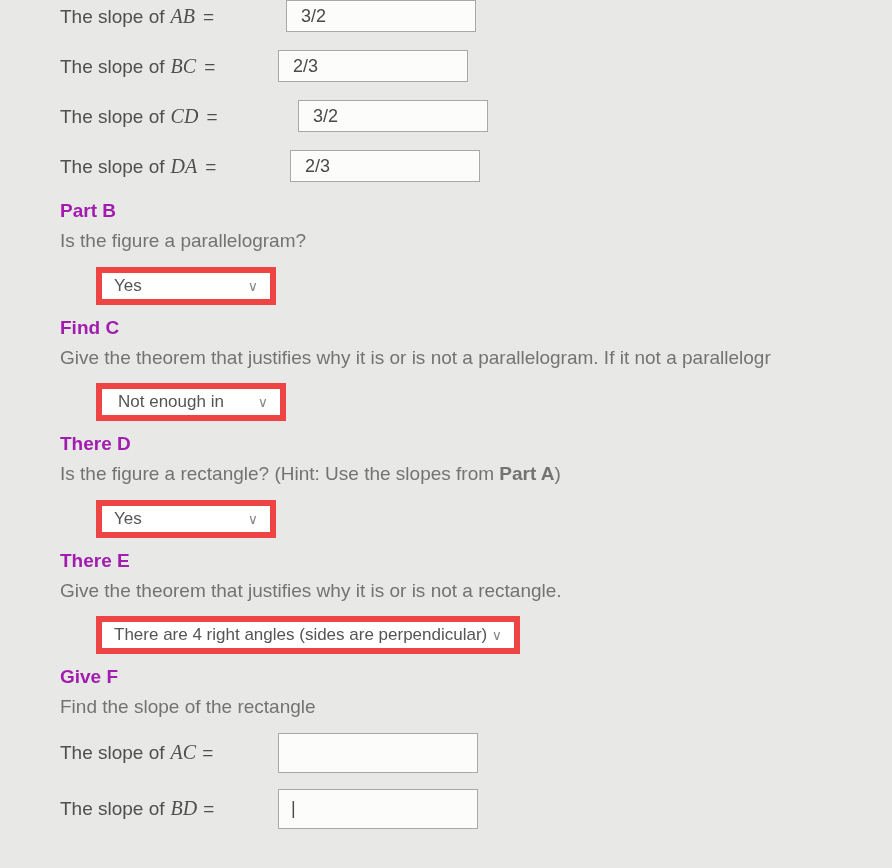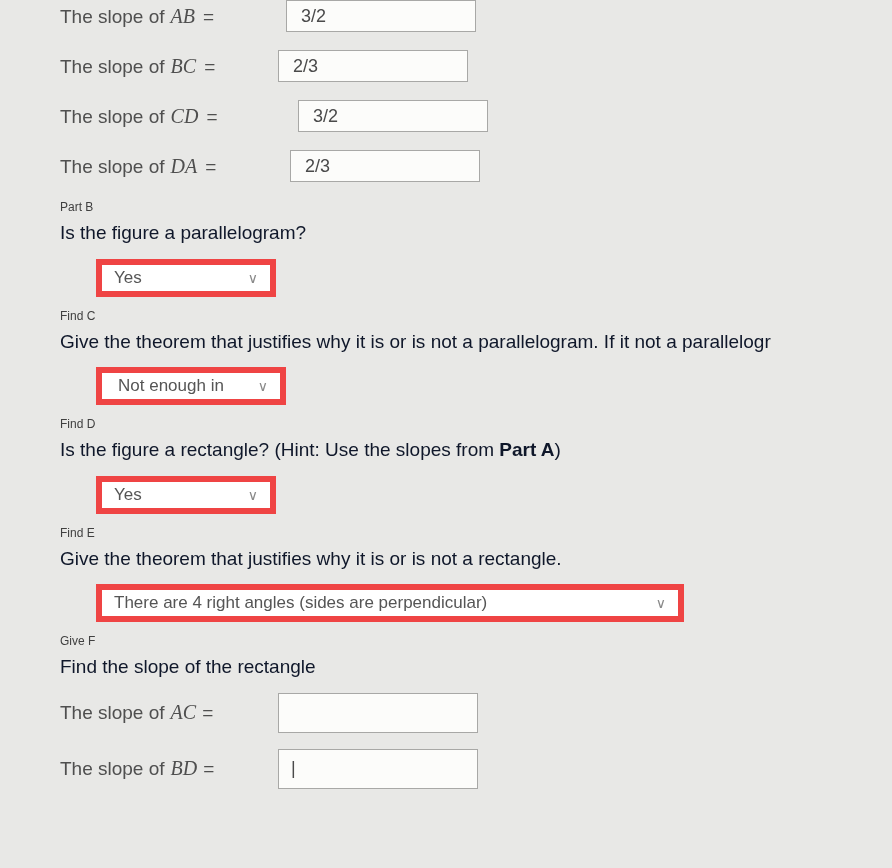--- a/index.html
+++ b/index.html
@@ -53,9 +53,9 @@
     .answer-box.shift3 { margin-left: 20px; }
     .answer-box.shift4 { margin-left: 12px; }
     .part-heading {
-      font-weight: 400;
-      font-size: 12px;
-      color: #404040;
+      font-weight: 700;
+      font-size: 19px;
+      color: #a21caf;
       margin-top: 12px;
       margin-bottom: 6px;
     }

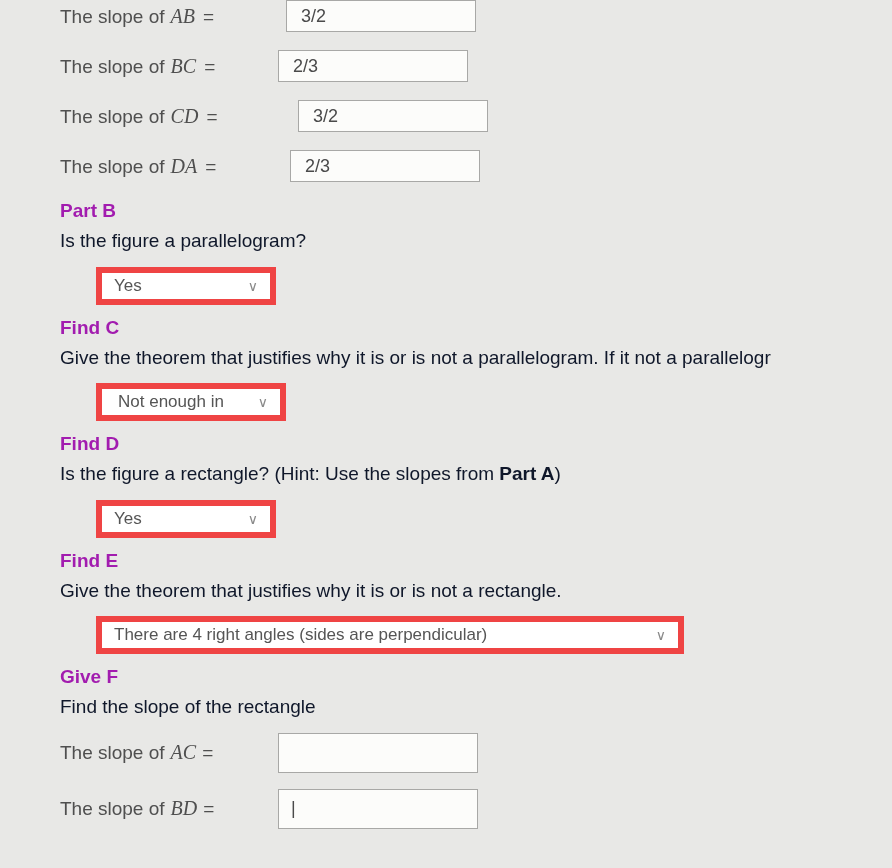--- a/index.html
+++ b/index.html
@@ -61,7 +61,7 @@
     }
     .question-text {
       font-size: 19px;
-      color: #0f172a;
+      color: #737373;
       margin-bottom: 12px;
       line-height: 1.4;
     }

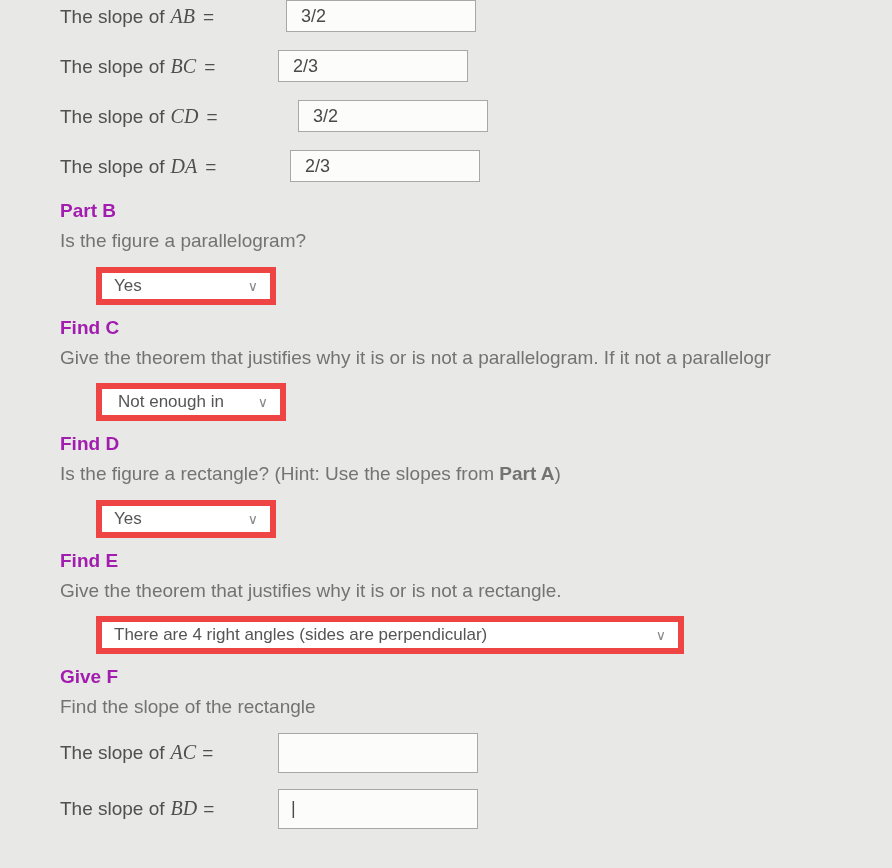--- a/index.html
+++ b/index.html
@@ -180,7 +180,7 @@
   <span class="chevron">∨</span>
 </div>
 
-<div class="part-heading">Find D</div>
+<div class="part-heading">There D</div>
 <div class="question-text">
   <span>Is the figure a rectangle? (Hint: Use the slopes from </span><span class="hint-bold">Part A</span><span>)</span>
 </div>

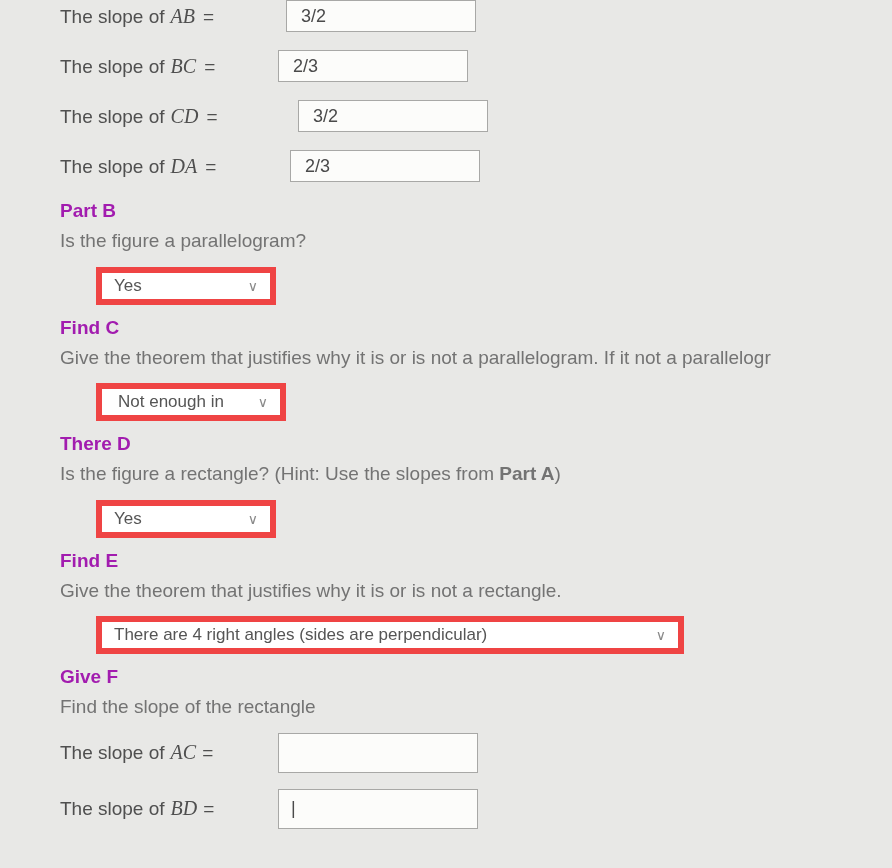--- a/index.html
+++ b/index.html
@@ -189,7 +189,7 @@
   <span class="chevron">∨</span>
 </div>
 
-<div class="part-heading">Find E</div>
+<div class="part-heading">There E</div>
 <div class="question-text">Give the theorem that justifies why it is or is not a rectangle.</div>
 <div class="dropdown w-large">
   <span>There are 4 right angles (sides are perpendicular)</span>

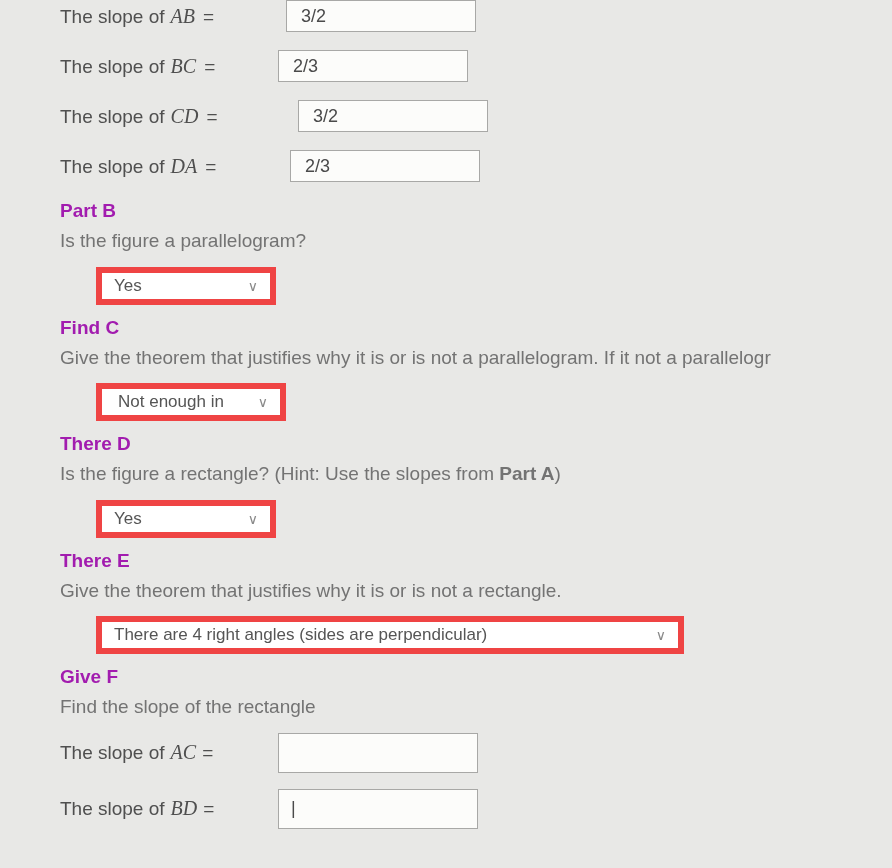--- a/index.html
+++ b/index.html
@@ -81,7 +81,7 @@
     }
     .dropdown.w-small { width: 180px; }
     .dropdown.w-med { width: 190px; padding-left: 16px; }
-    .dropdown.w-large { width: 588px; }
+    .dropdown.w-large { width: 424px; }
     .chevron {
       color: #8a8a8a;
       font-size: 14px;

